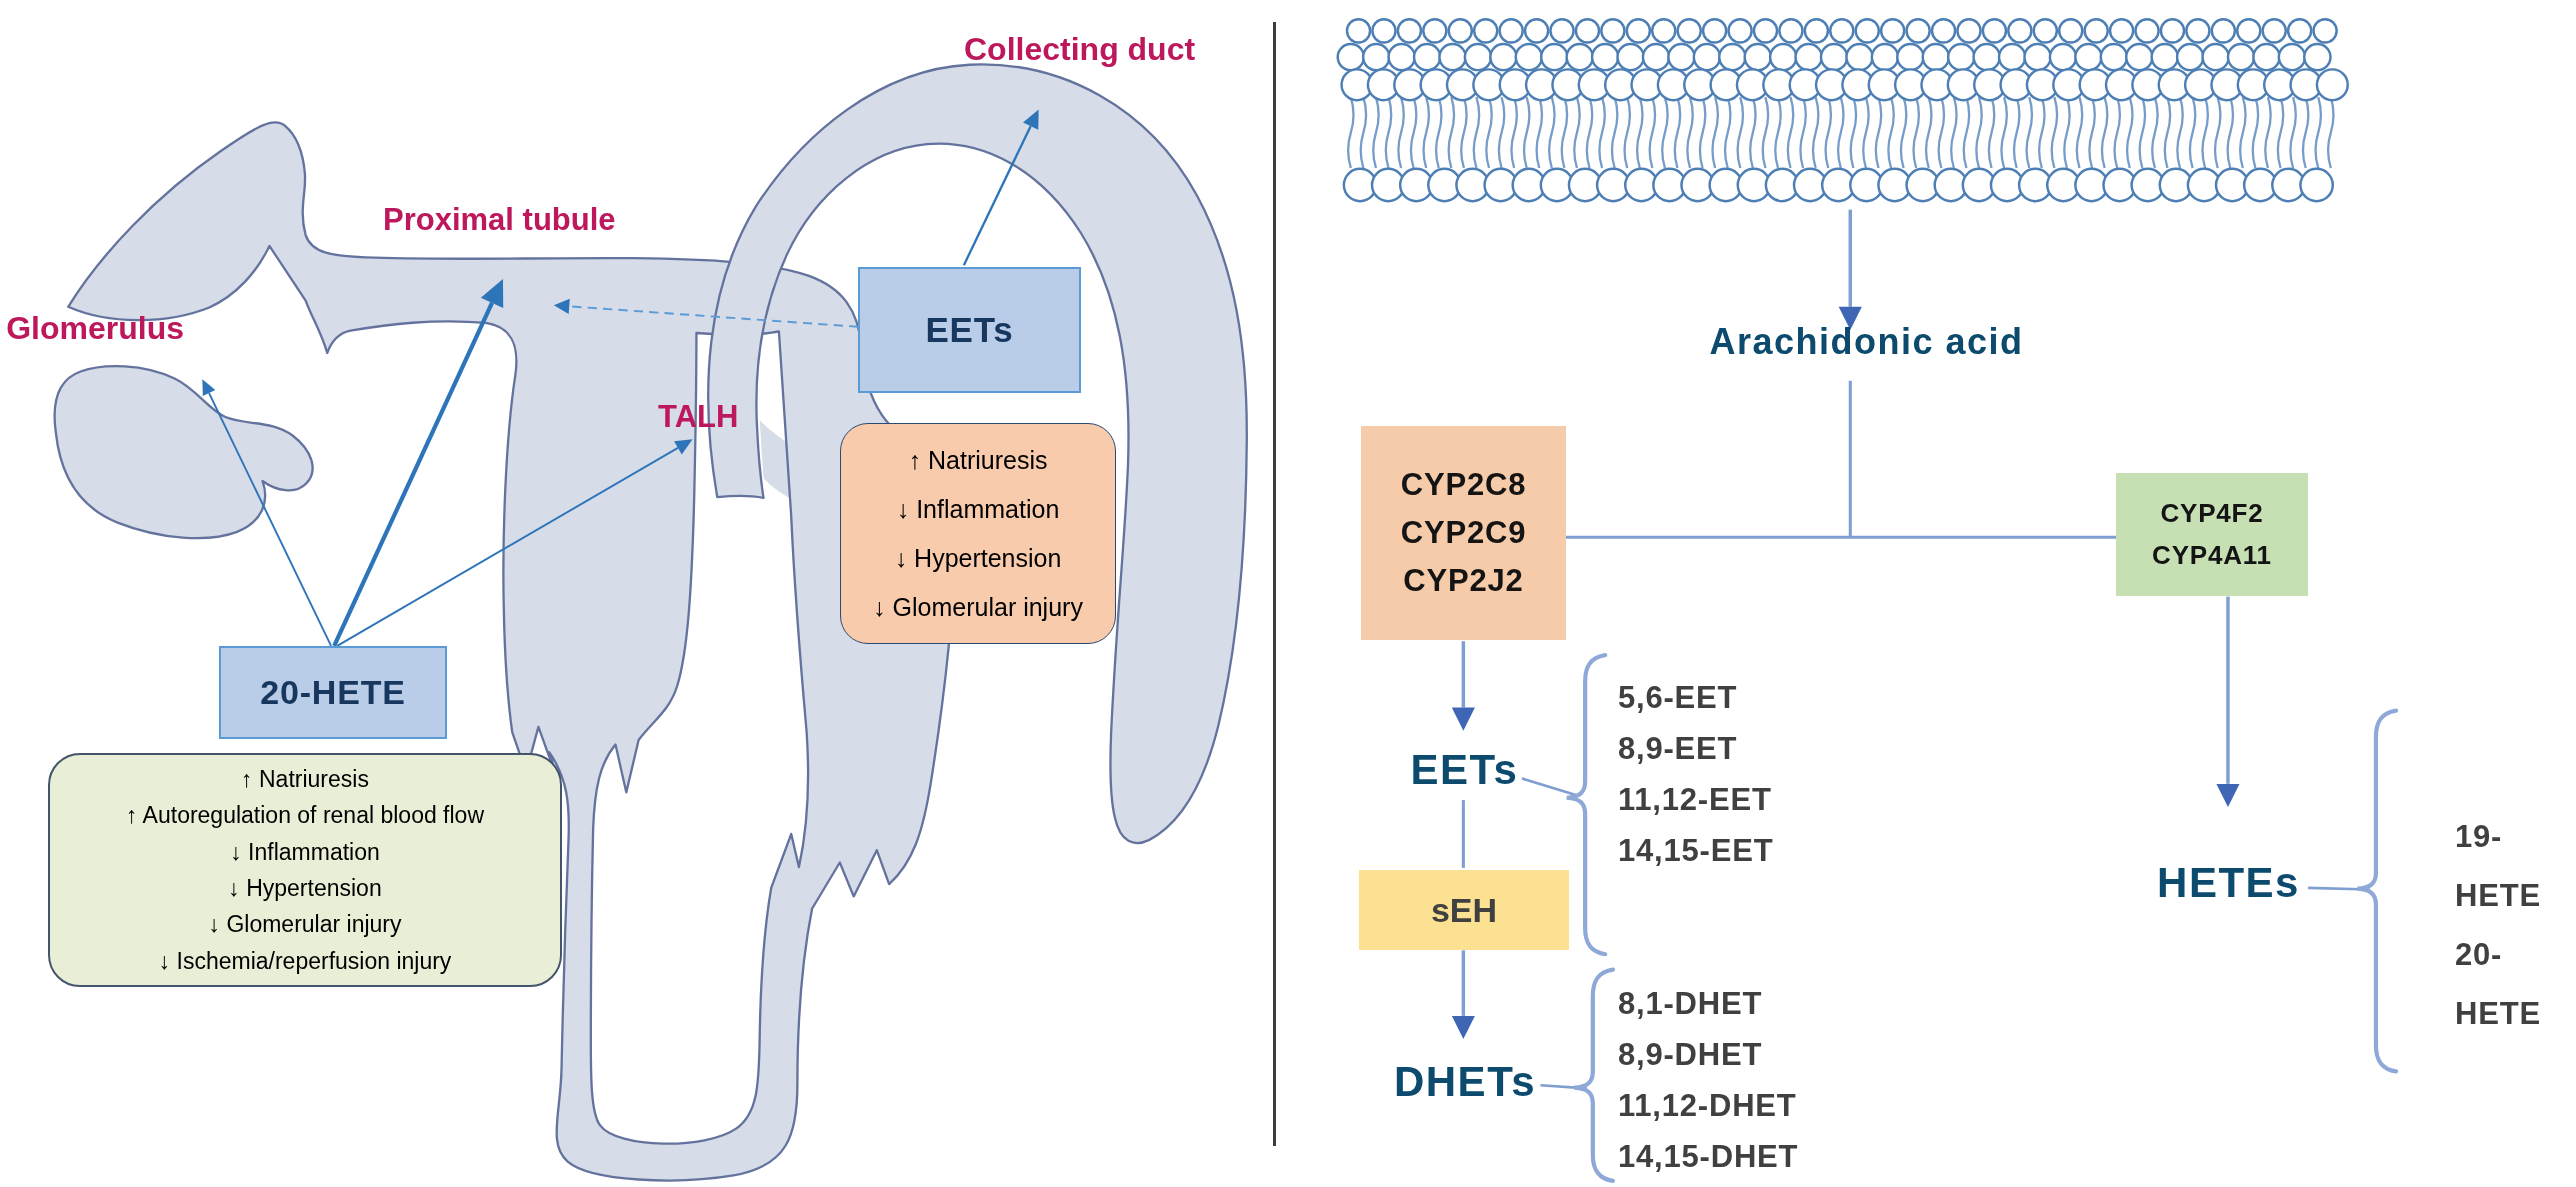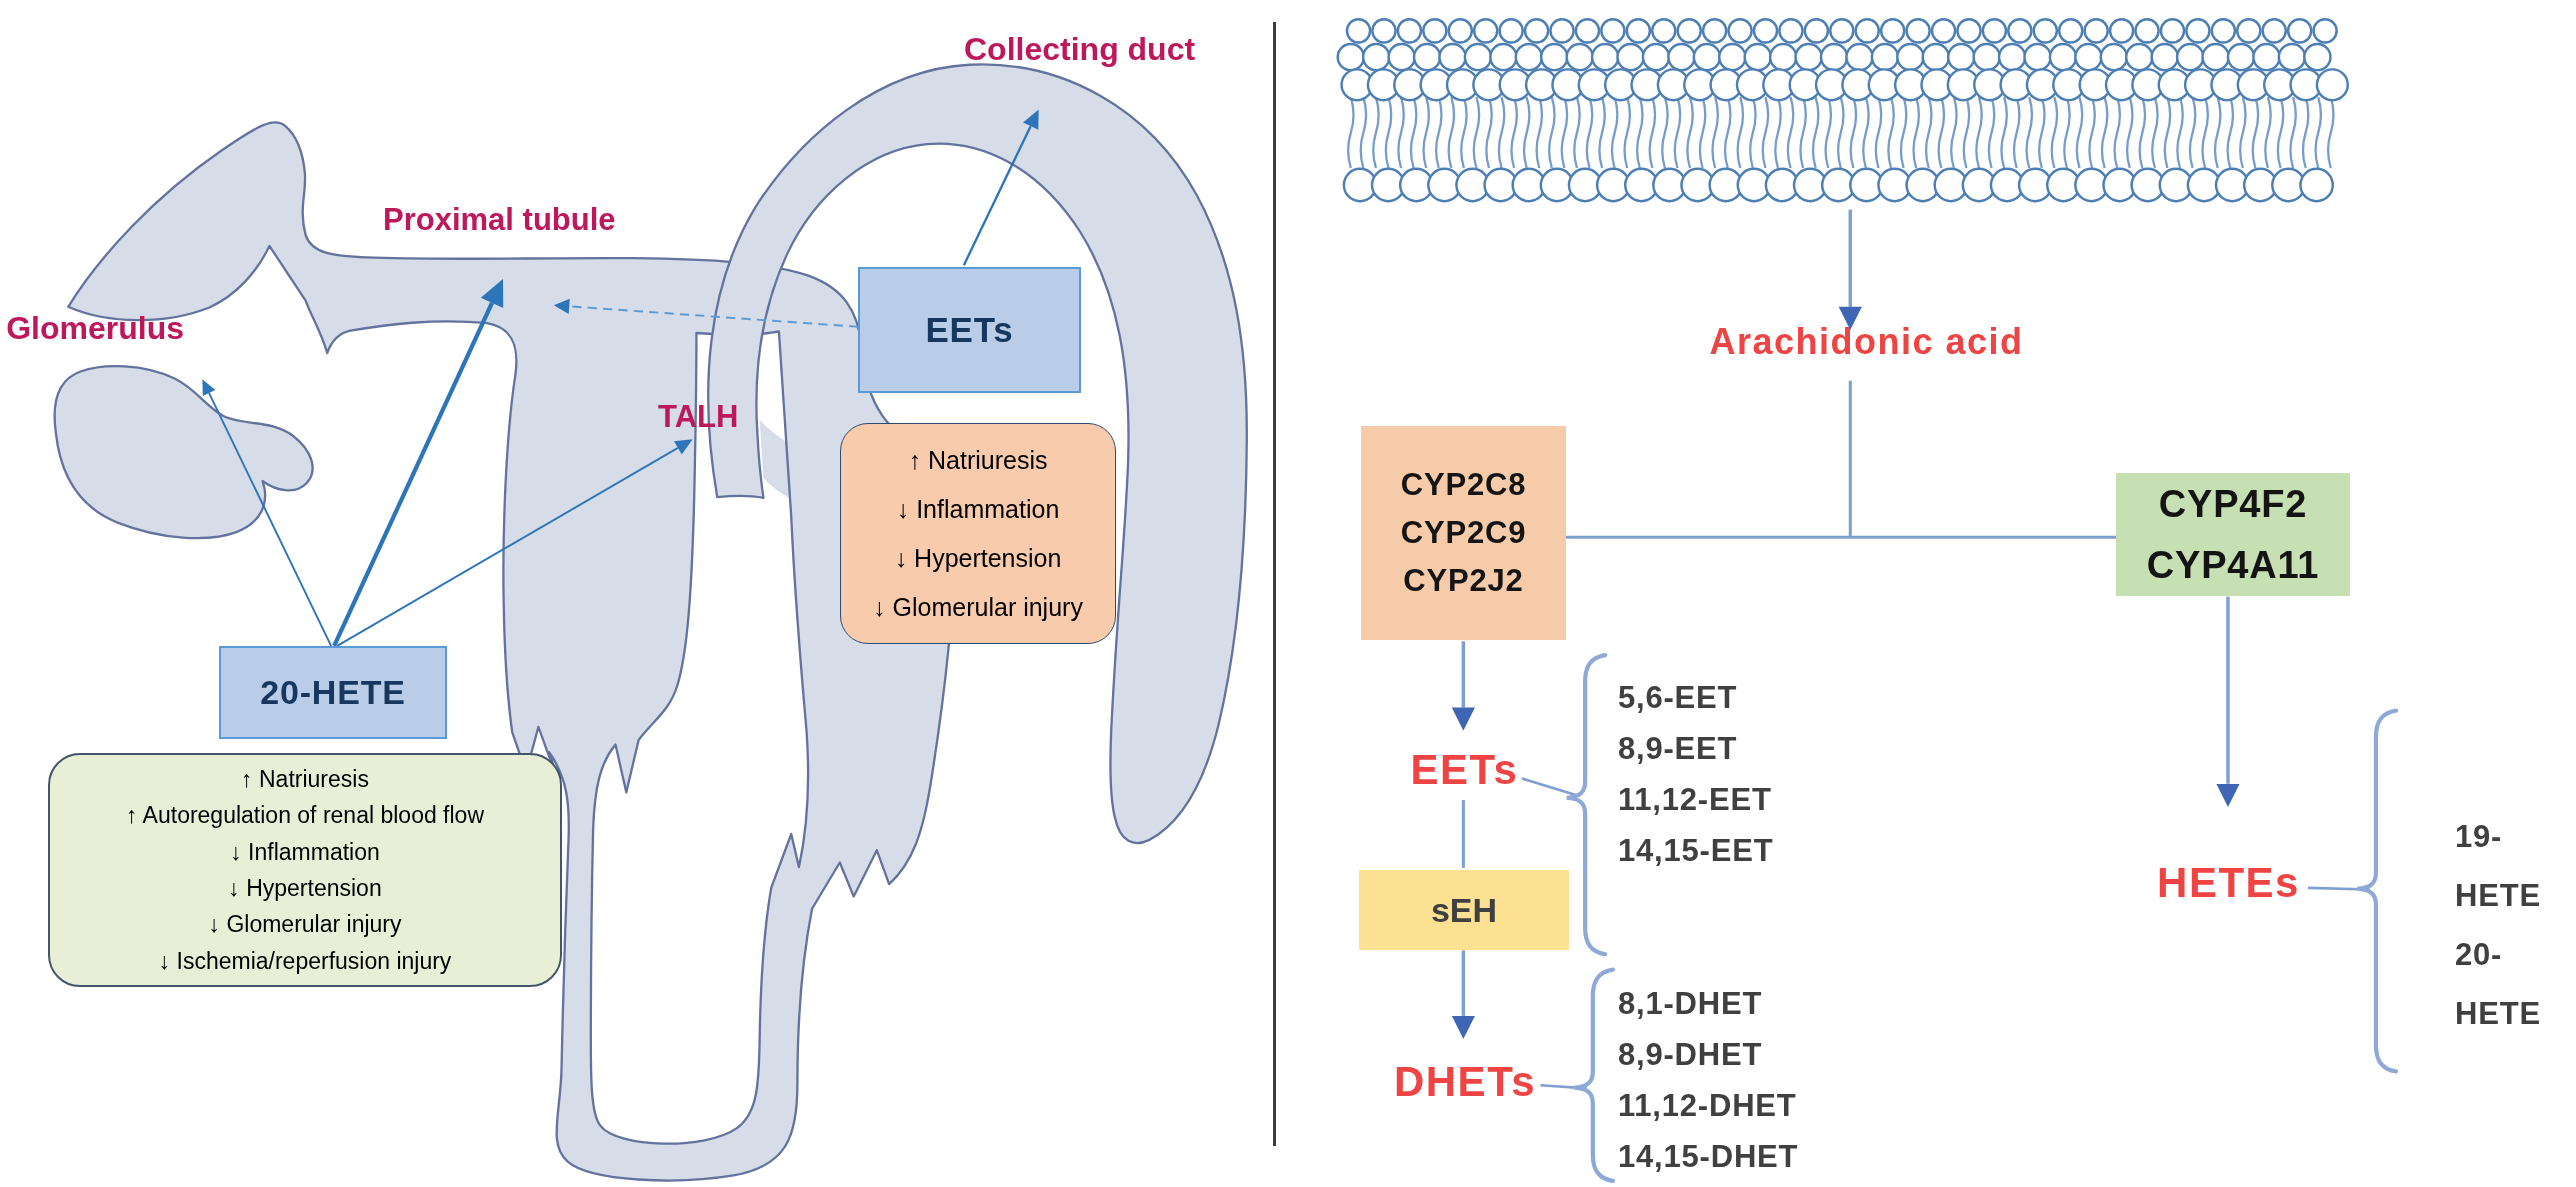--- a/index.html
+++ b/index.html
@@ -18,7 +18,7 @@
                 border:1.5px solid #2b4a73;border-radius:28px;font-size:25px;}
   #hete-effects{left:48px;top:753px;width:510px;height:230px;background:#e9efd6;
                 border:2.3px solid #44546a;border-radius:32px;font-size:23px;}
-  .pathlbl{position:absolute;z-index:3;color:#ef4444;font-weight:800;text-align:center;letter-spacing:1.5px;}
+  .pathlbl{position:absolute;z-index:3;color:#0c4a6e;font-weight:800;text-align:center;letter-spacing:1.5px;}
   .cypbox{position:absolute;z-index:3;display:flex;flex-direction:column;justify-content:center;
           align-items:center;font-weight:800;color:#141414;letter-spacing:0.8px;}
   #cyp2-box{left:1361px;top:426px;width:205px;height:214px;background:#f6cba9;font-size:31px;line-height:1.55;}

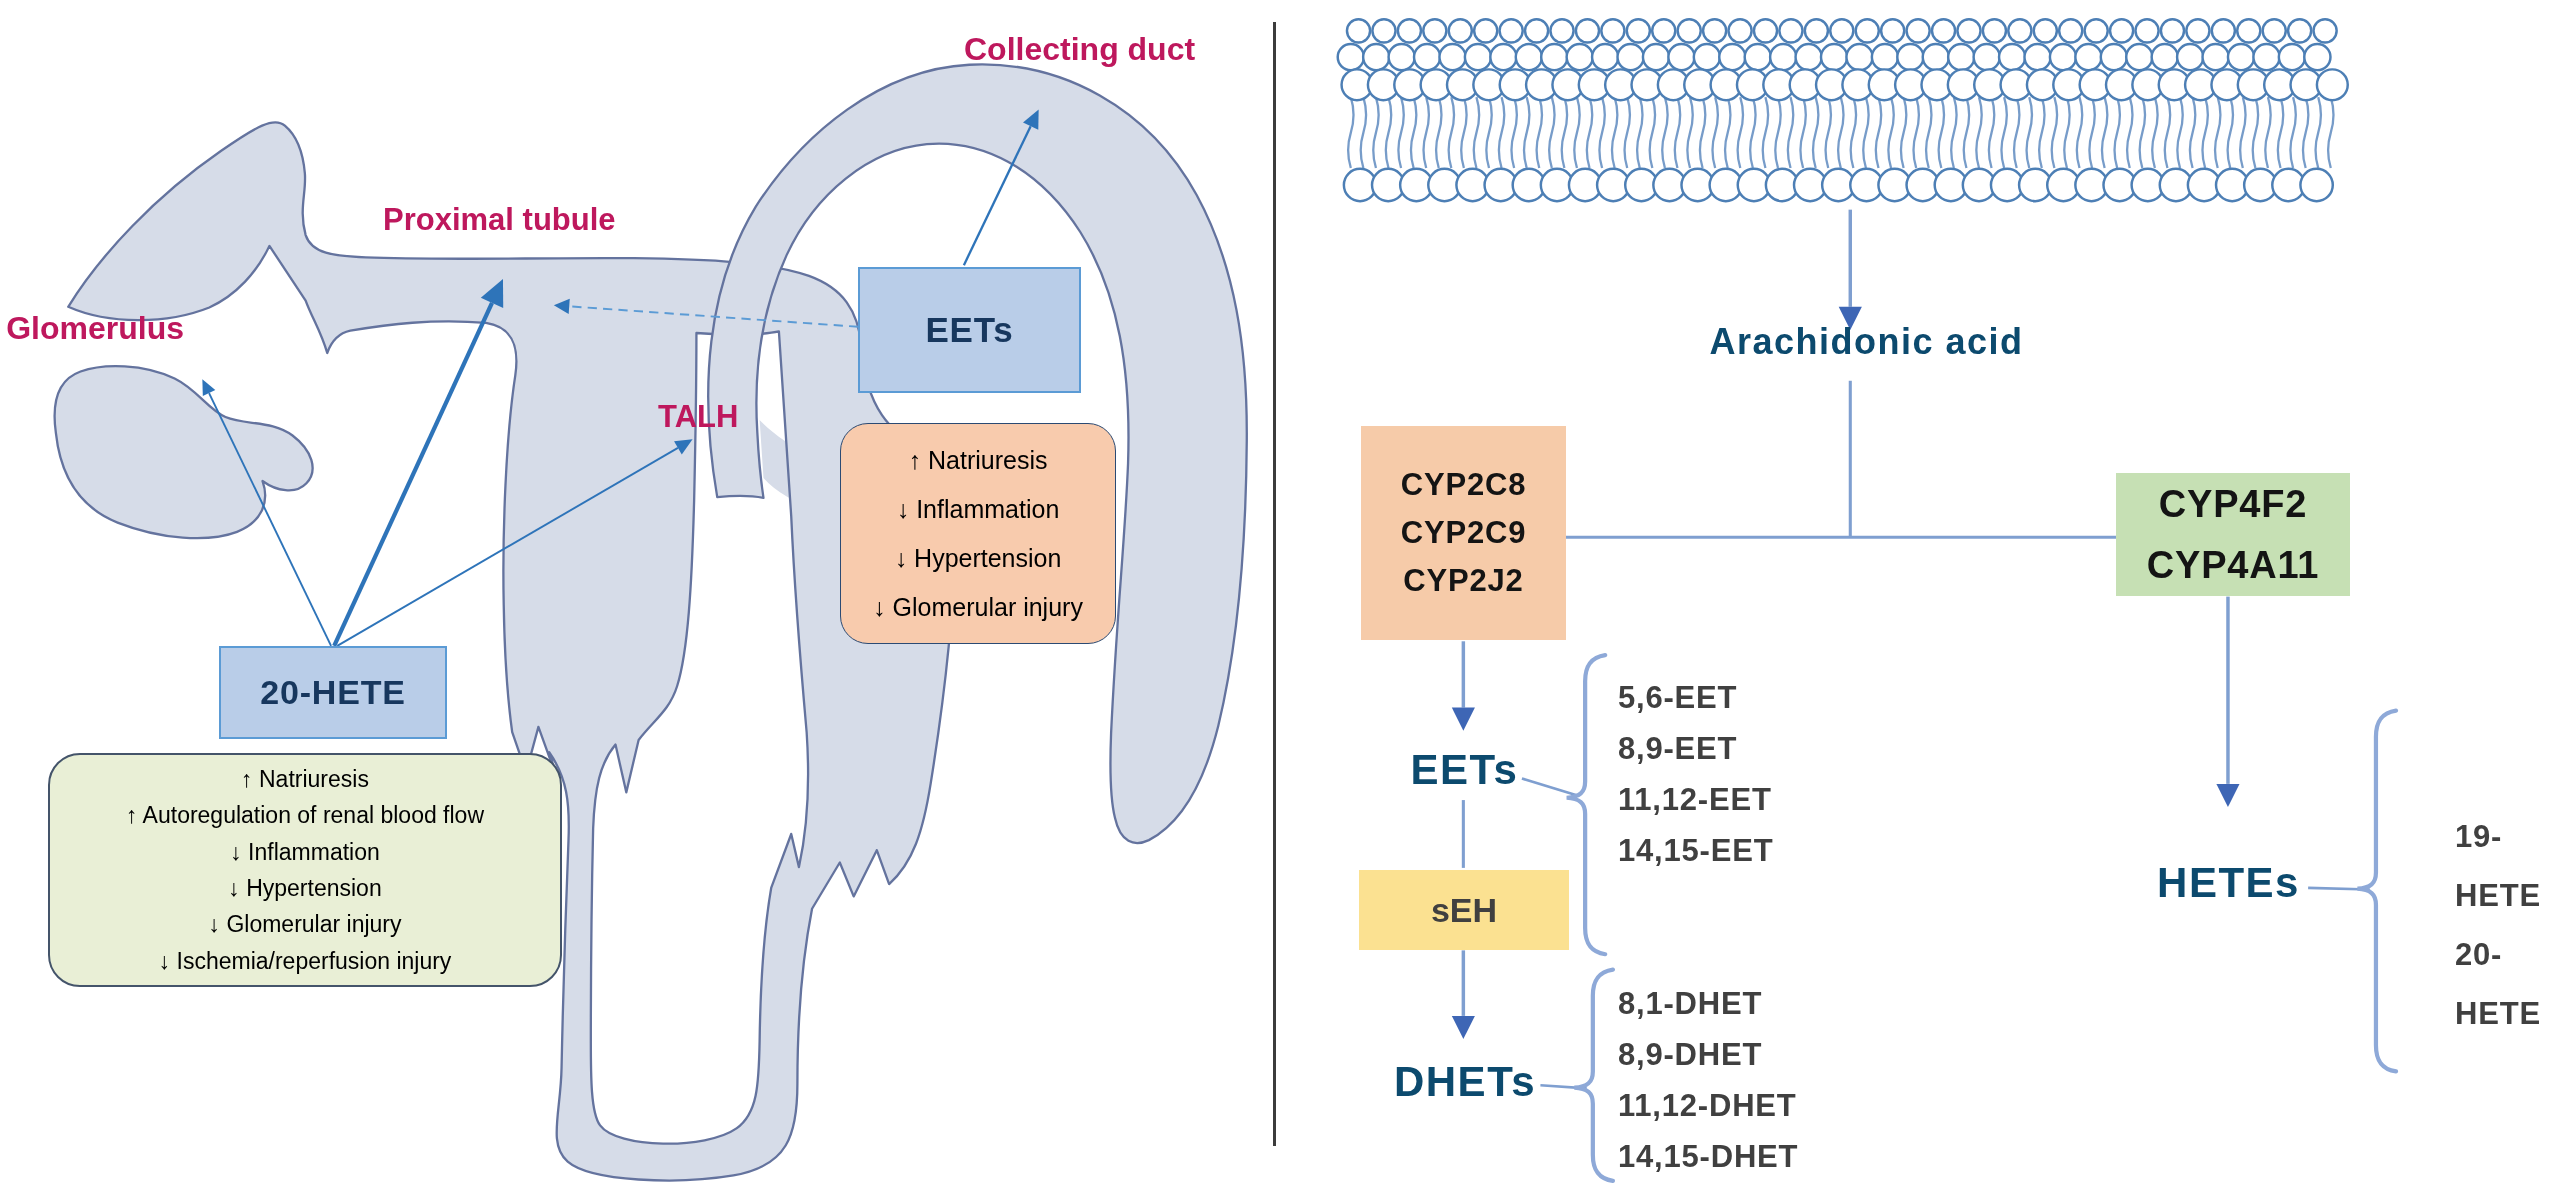--- a/index.html
+++ b/index.html
@@ -22,7 +22,7 @@
   .cypbox{position:absolute;z-index:3;display:flex;flex-direction:column;justify-content:center;
           align-items:center;font-weight:800;color:#141414;letter-spacing:0.8px;}
   #cyp2-box{left:1361px;top:426px;width:205px;height:214px;background:#f6cba9;font-size:31px;line-height:1.55;}
-  #cyp4-box{left:2116px;top:473px;width:234px;height:123px;background:#c6e0b4;font-size:38px;line-height:1.6;}
+  #cyp4-box{left:2116px;top:473px;width:192px;height:123px;background:#c6e0b4;font-size:26px;line-height:1.6;}
   #seh-box{left:1359px;top:870px;width:210px;height:80px;background:#fbe191;z-index:3;position:absolute;
            display:flex;align-items:center;justify-content:center;font-size:34px;font-weight:800;color:#404040;}
   .mlist{position:absolute;z-index:3;font-size:31px;font-weight:800;color:#404040;letter-spacing:0.8px;}

